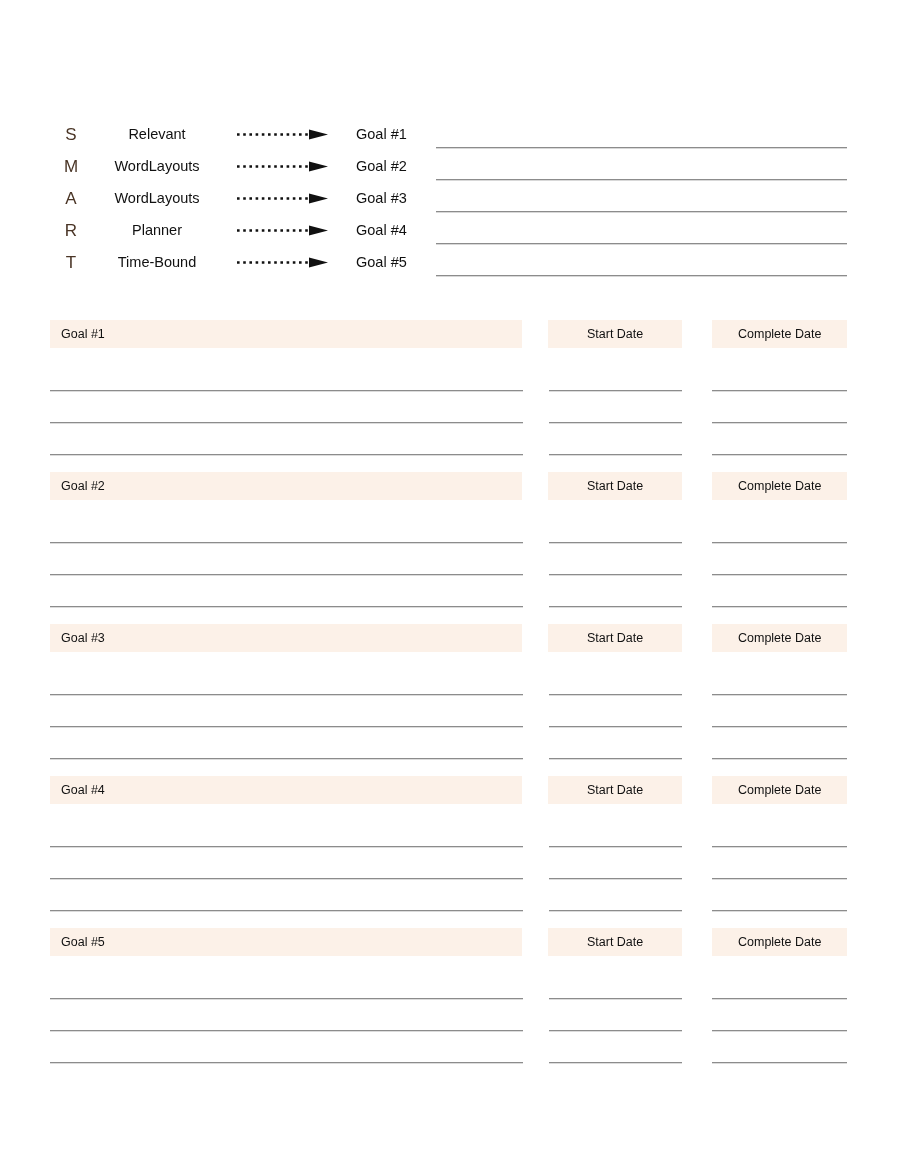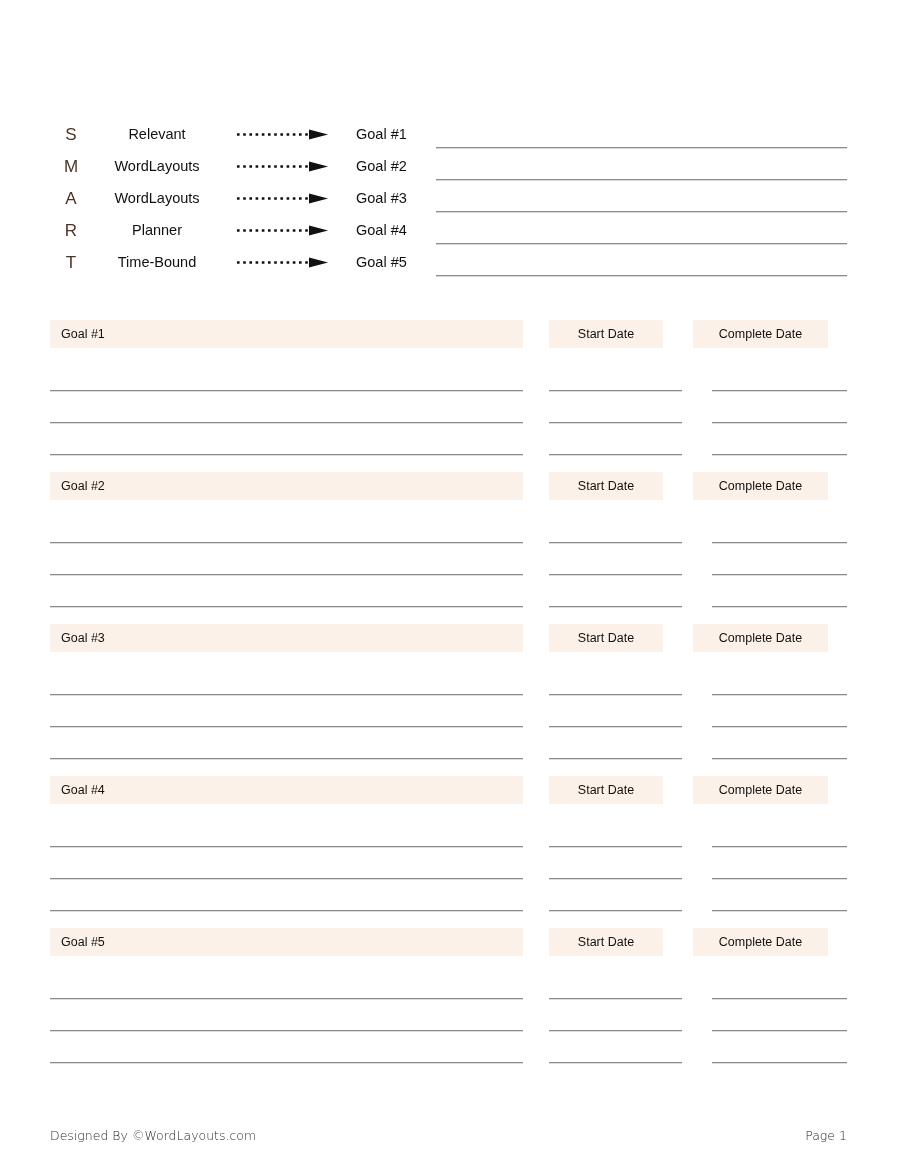--- a/index.html
+++ b/index.html
@@ -118,7 +118,7 @@
   }
   .gh-gap1 { width: 26px; }
   .gh-start {
-    width: 114px;
+    width: 135px;
     background: #FCF1E8;
     display: flex;
     align-items: center;

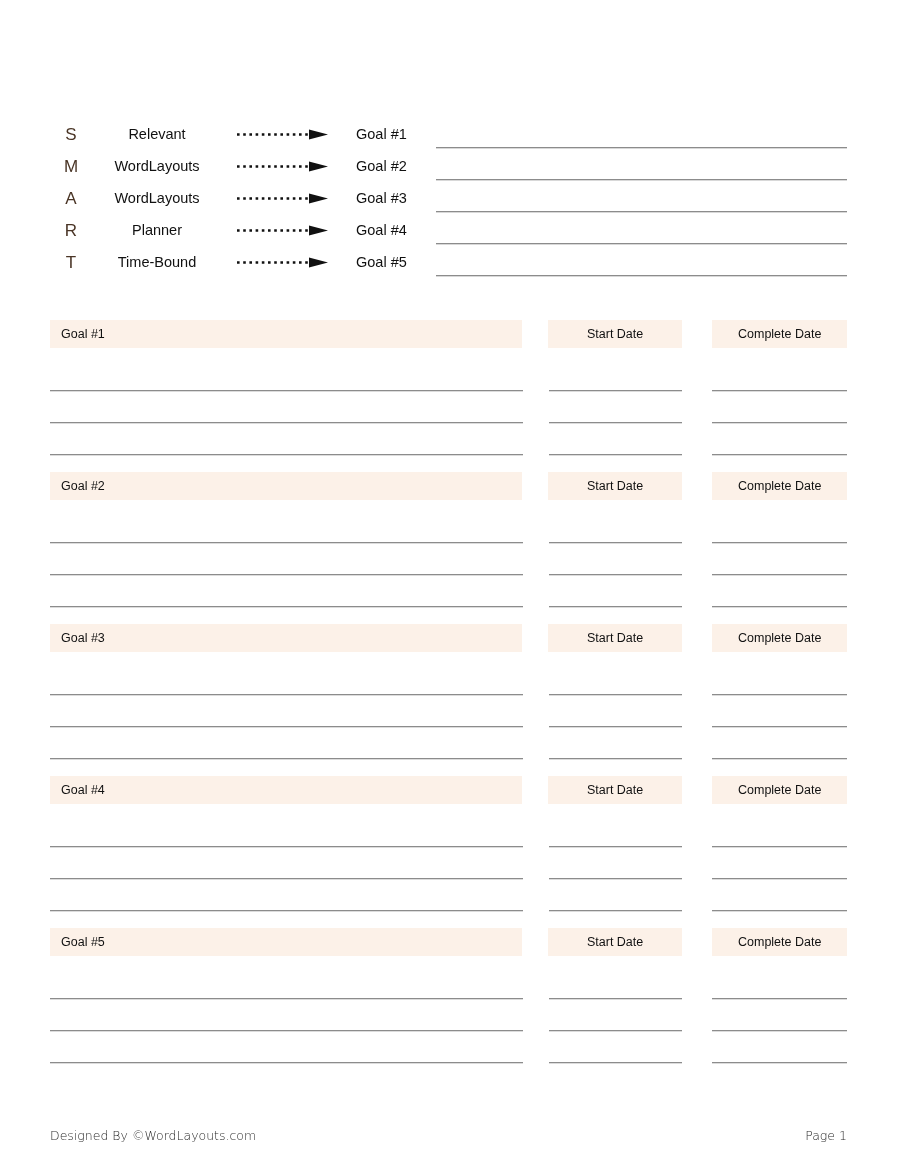--- a/index.html
+++ b/index.html
@@ -493,10 +493,6 @@
       </div>
     </div>
 
-  <div class="footer">
-    <span>Designed By ©WordLayouts.com</span>
-    <span>Page 1</span>
-  </div>
 
 </div>
 

